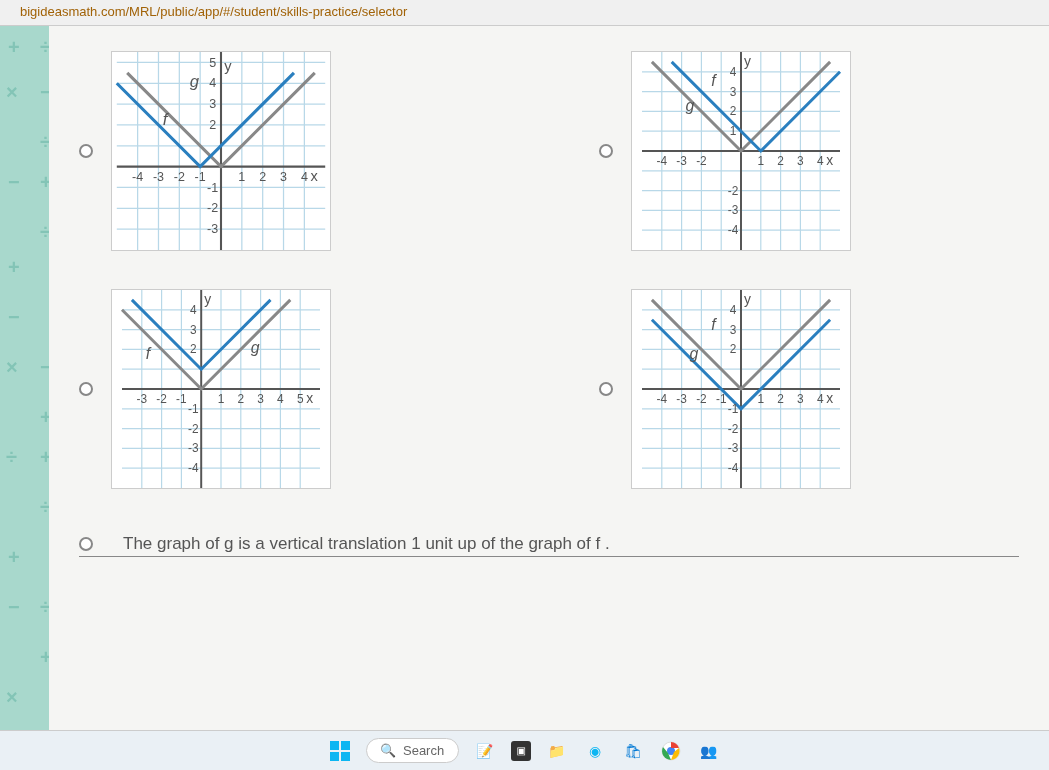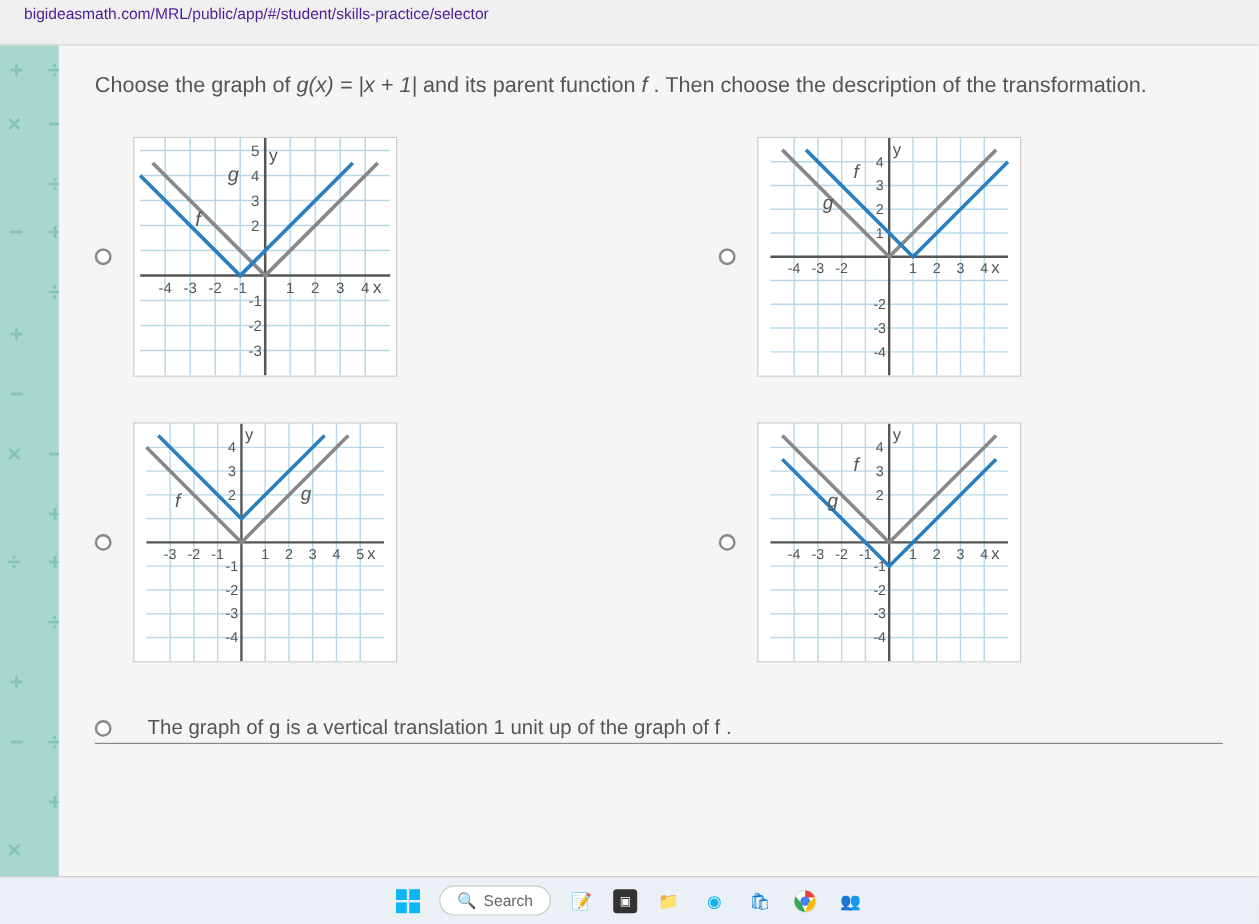--- a/index.html
+++ b/index.html
@@ -12,9 +12,9 @@
   position: relative;
 }
 .addr-bar {
-  height: 38px;
+  height: 26px;
   background: #f0f0f0;
-  color: #4c1d95;
+  color: #a16207;
   font-size: 13px;
   padding: 4px 20px;
   border-bottom: 1px solid #ccc;

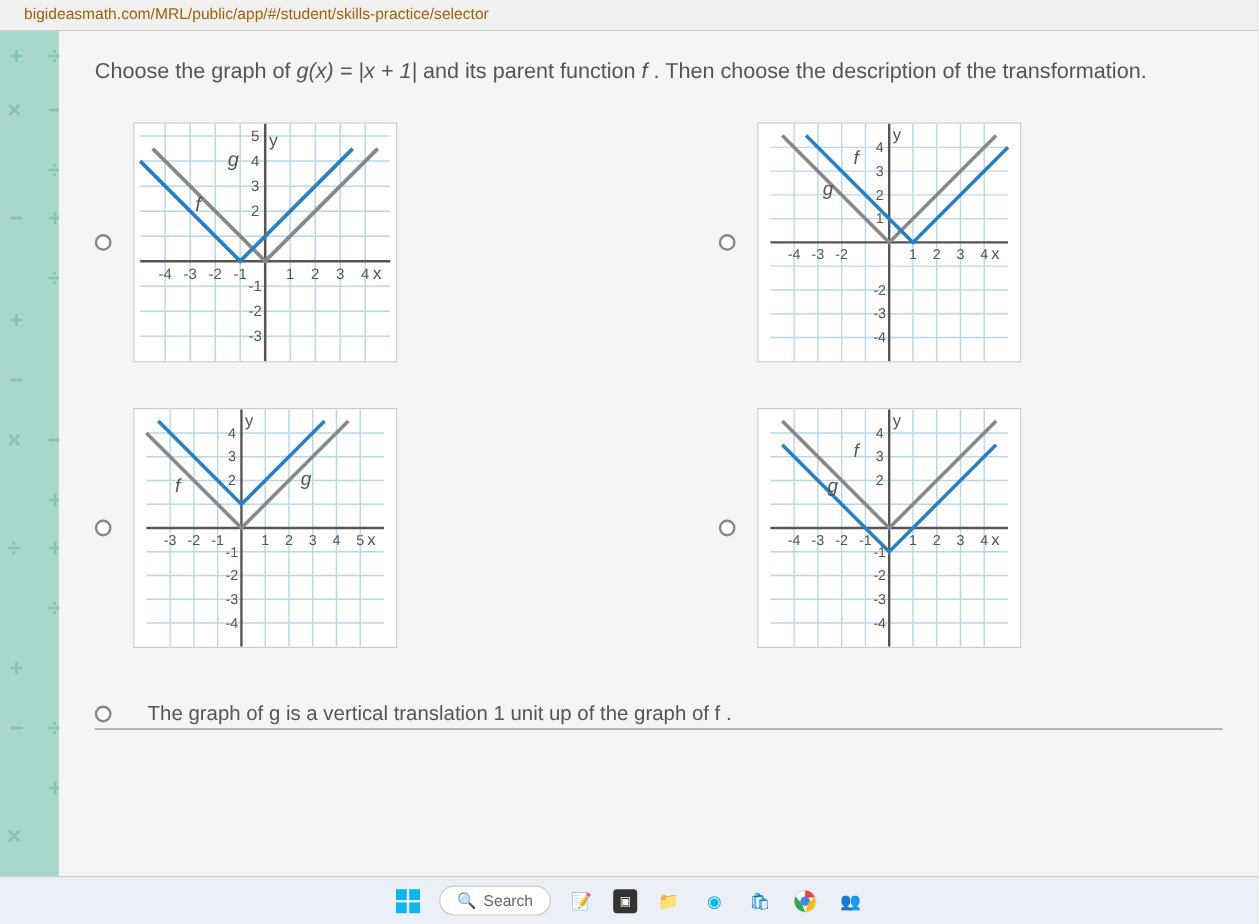--- a/index.html
+++ b/index.html
@@ -170,9 +170,6 @@
   </div>
 
   <div class="content">
-    <div class="question">
-      <span>Choose the graph of </span><span class="math">g(x) = |x + 1|</span><span> and its parent function </span><span class="math">f</span><span> . Then choose the description of the transformation.</span>
-    </div>
 
     <div class="options-grid">
 

